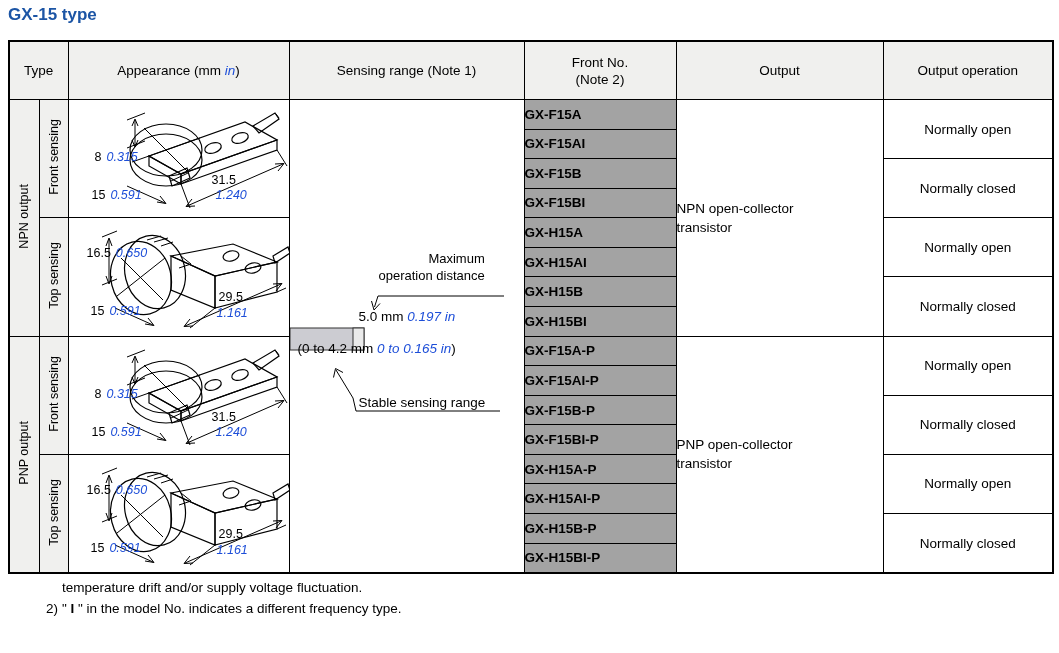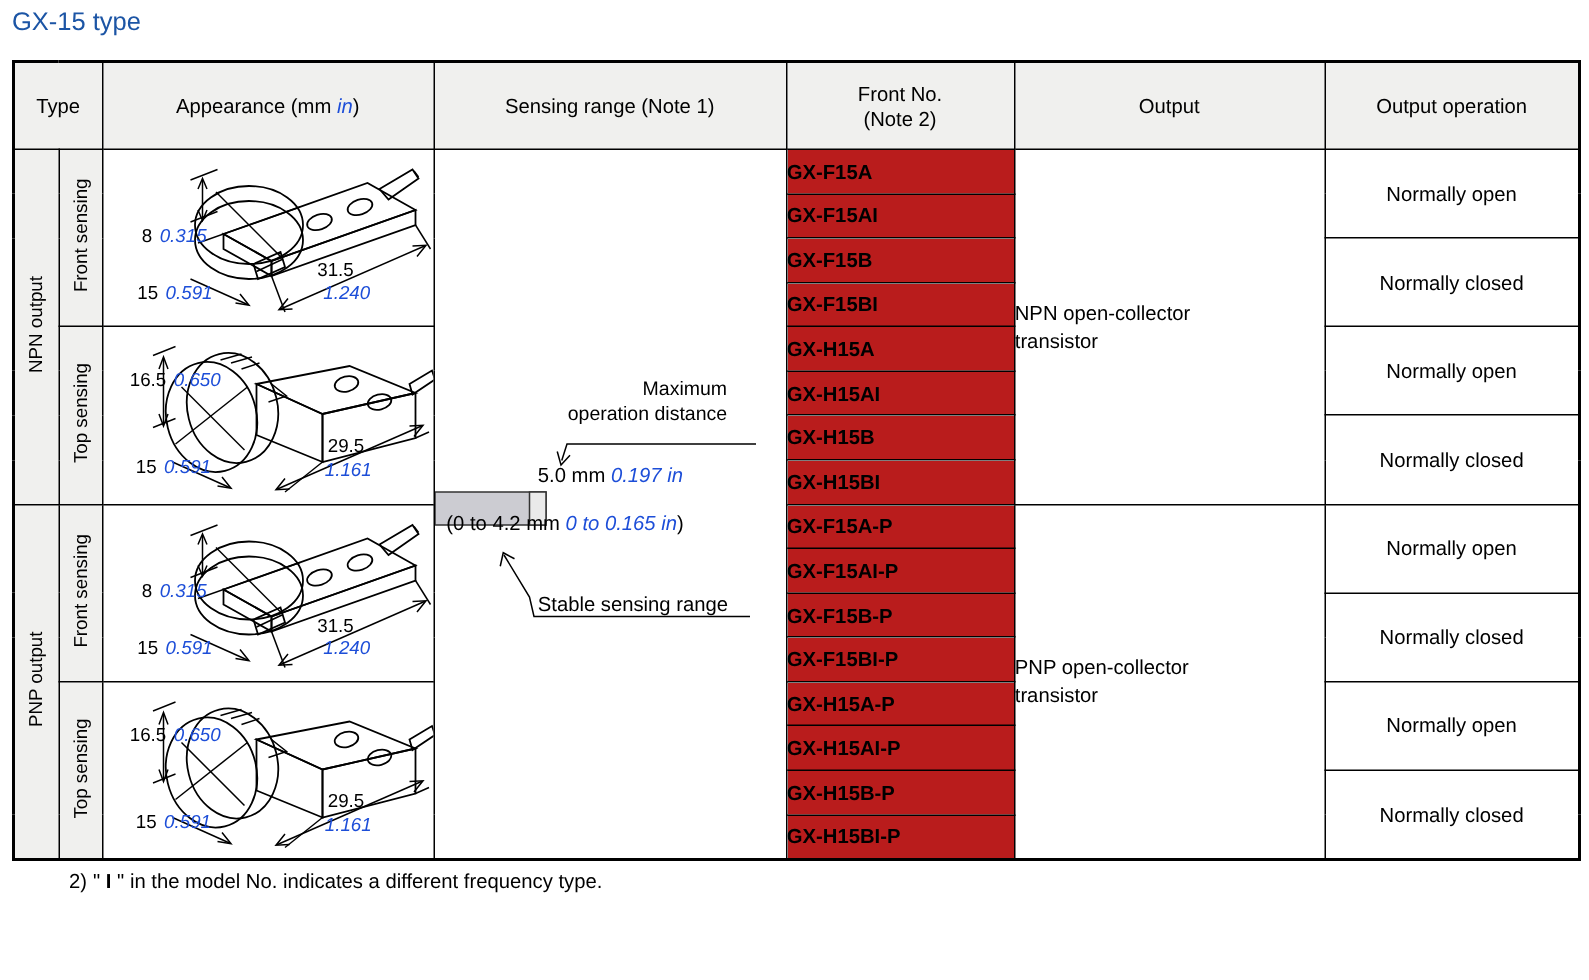--- a/index.html
+++ b/index.html
@@ -5,7 +5,7 @@
   html,body{margin:0;padding:0;background:#fff;}
   body{width:1059px;height:653px;position:relative;font-family:"Liberation Sans",sans-serif;color:#000;overflow:hidden;}
 
-  .title{position:absolute;left:8px;top:5px;font-size:17px;font-weight:normal;color:#1c55a5;}
+  .title{position:absolute;left:8px;top:5px;font-size:17px;font-weight:bold;color:#1c55a5;}
 
   table.spec{position:absolute;left:8px;top:40px;width:1044px;border-collapse:collapse;table-layout:fixed;border:2px solid #000;}
   table.spec td{border:1px solid #000;padding:0;font-size:13.5px;vertical-align:middle;overflow:hidden;}

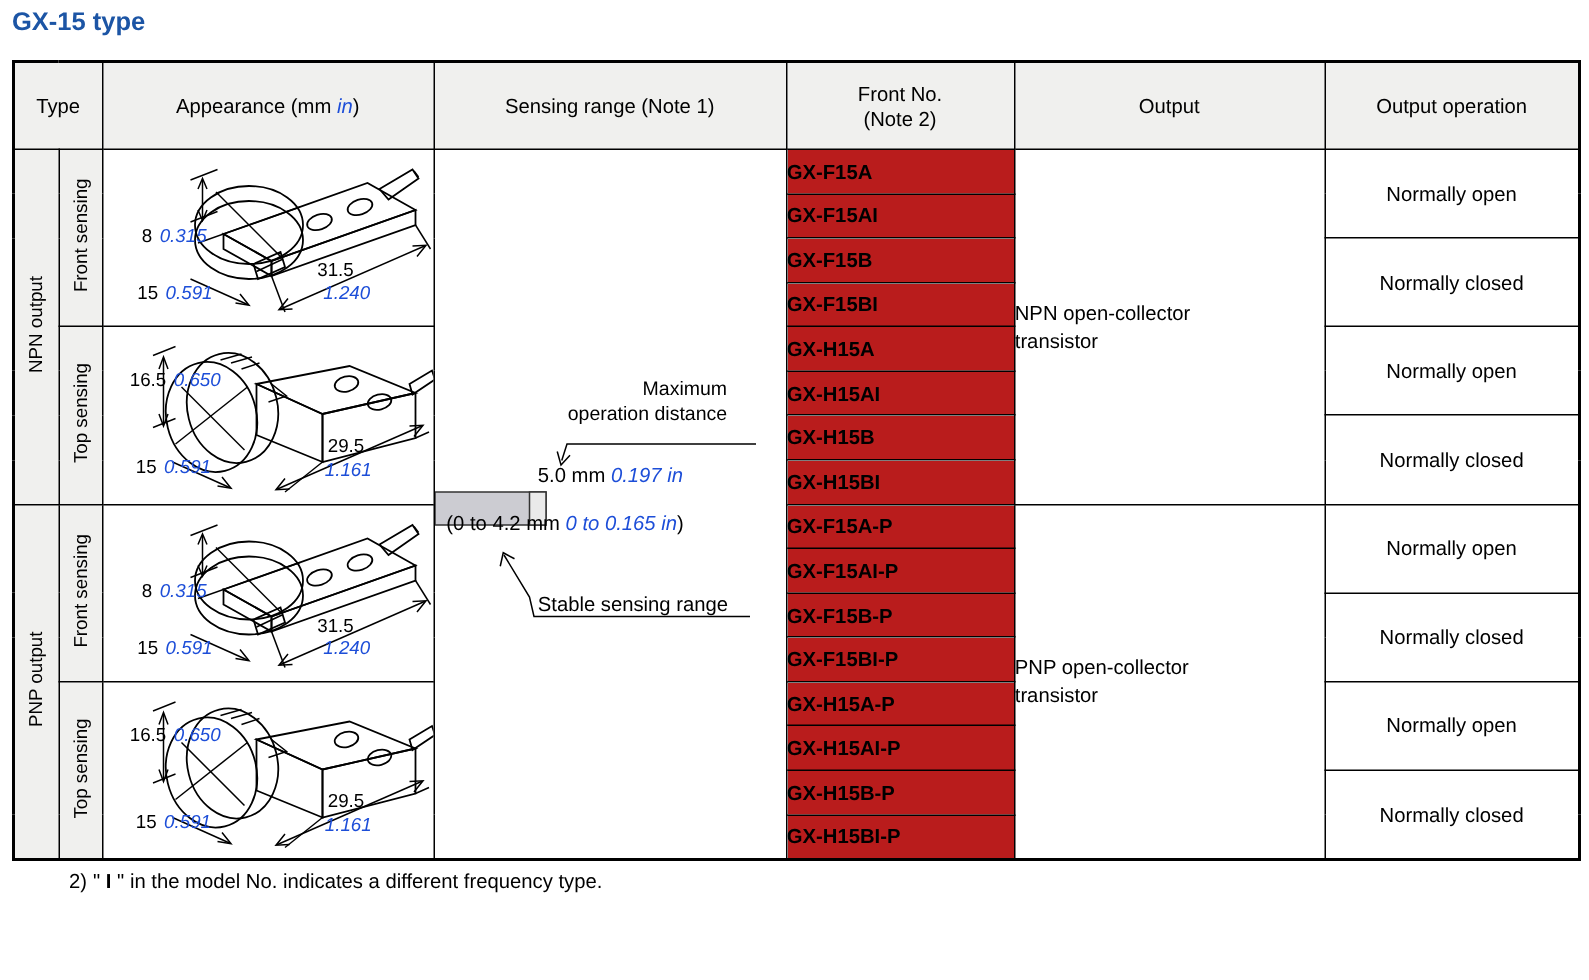--- a/index.html
+++ b/index.html
@@ -13,7 +13,7 @@
   tbody tr{height:29.56px;}
   td.vcell{background:#f0f0ee;text-align:center;}
   .vlabel{writing-mode:vertical-rl;transform:rotate(180deg);font-size:12.5px;white-space:nowrap;display:inline-block;}
-  td.model{font-weight:bold;padding-left:24px;font-size:14px;background:#b91c1c;}
+  td.model{font-weight:bold;padding-left:24px;font-size:14px;background:#a3a3a3;}
   td.output{padding-left:40px;}
   .outwrap{display:inline-block;width:150px;line-height:19px;}
   td.op{text-align:center;border-radius:11px;}

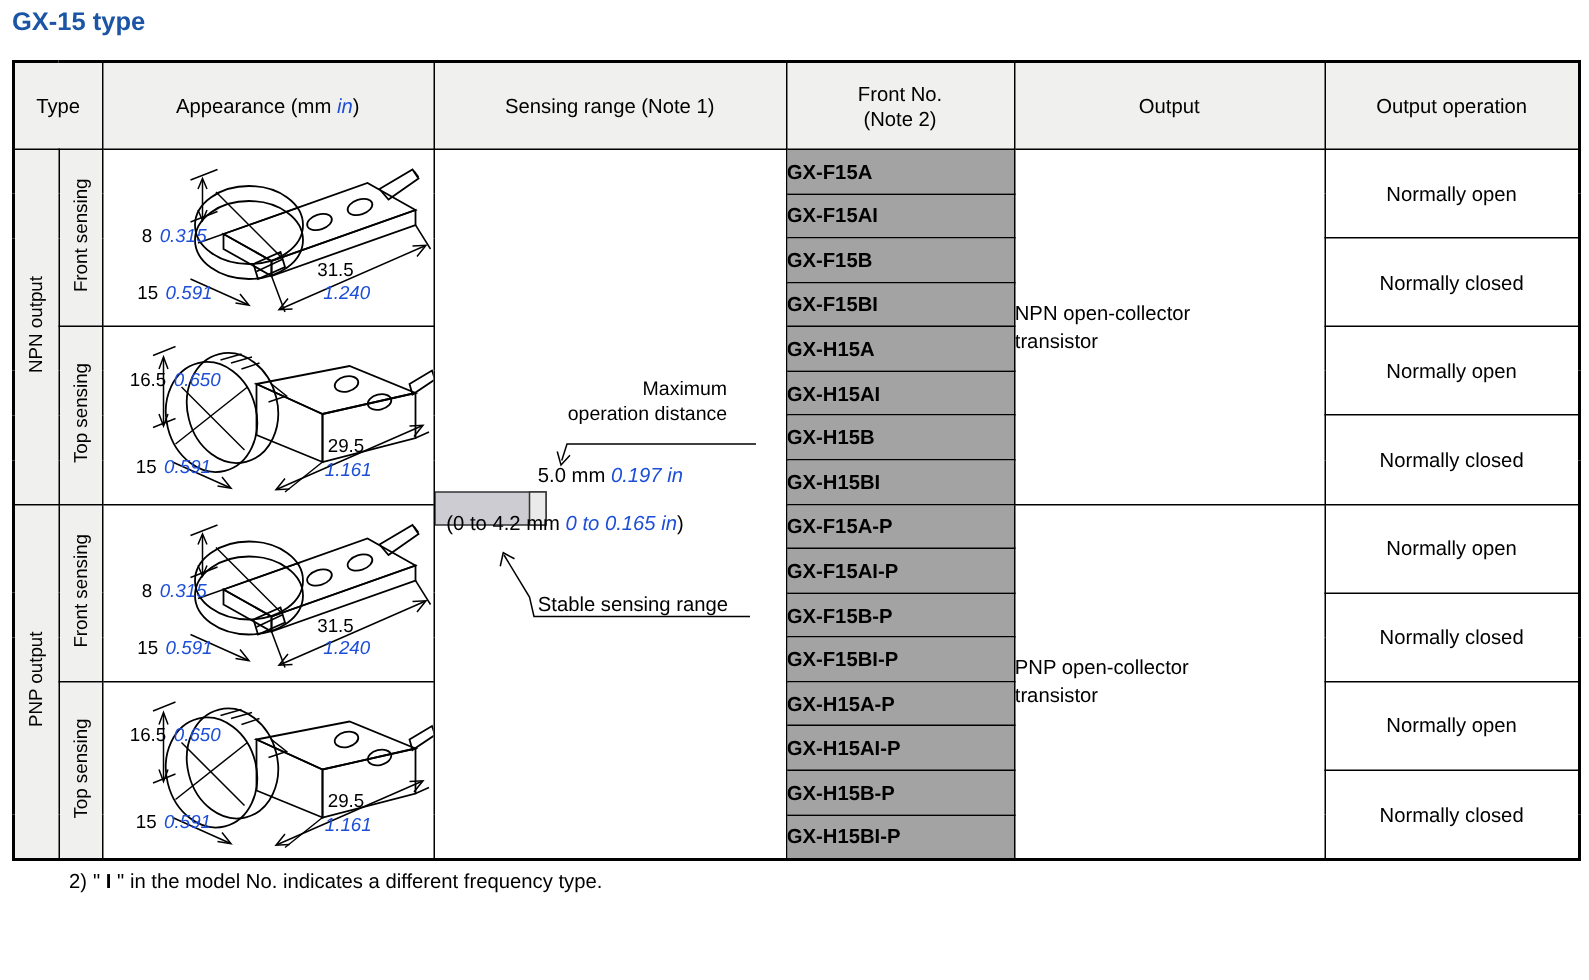--- a/index.html
+++ b/index.html
@@ -293,6 +293,7 @@
 </table>
 
 <div class="notes">
+  <div class="cont"><span>temperature drift and/or supply voltage fluctuation.</span></div>
   <div><span class="lbl"></span><span class="num">2)</span><span>" </span><b>I</b><span> " in the model No. indicates a different frequency type.</span></div>
 </div>
 

